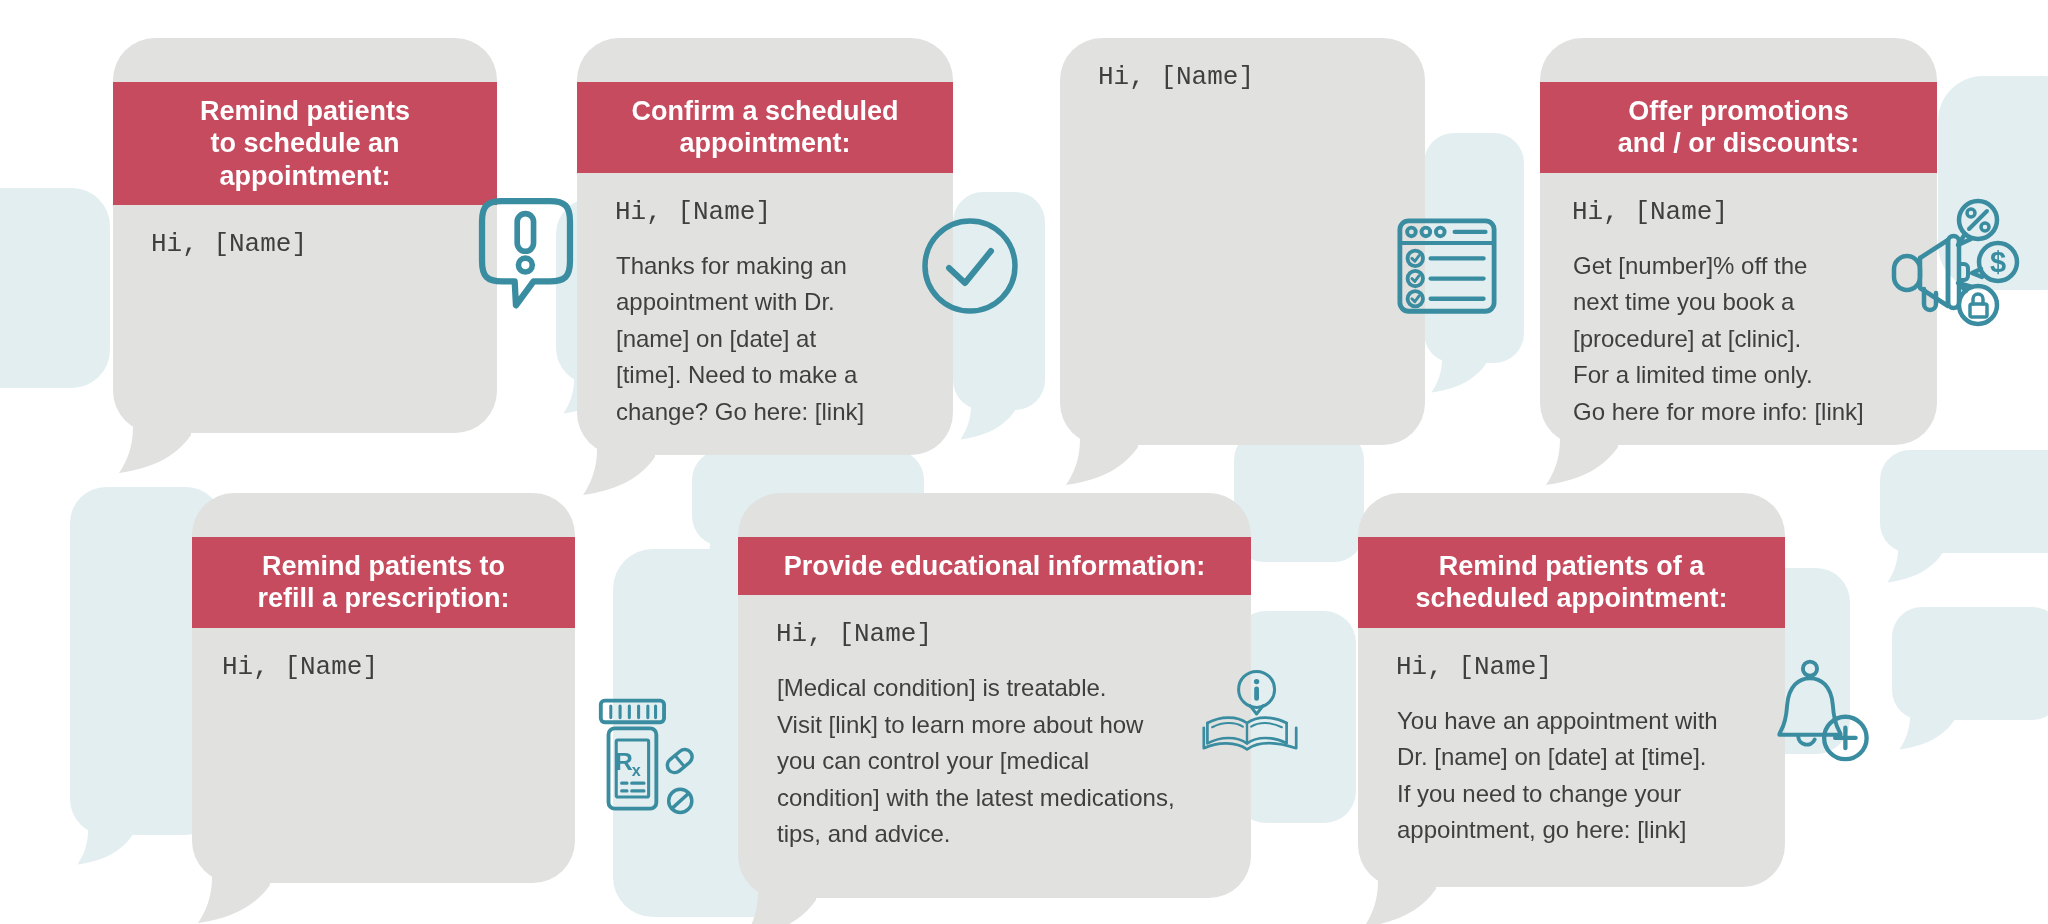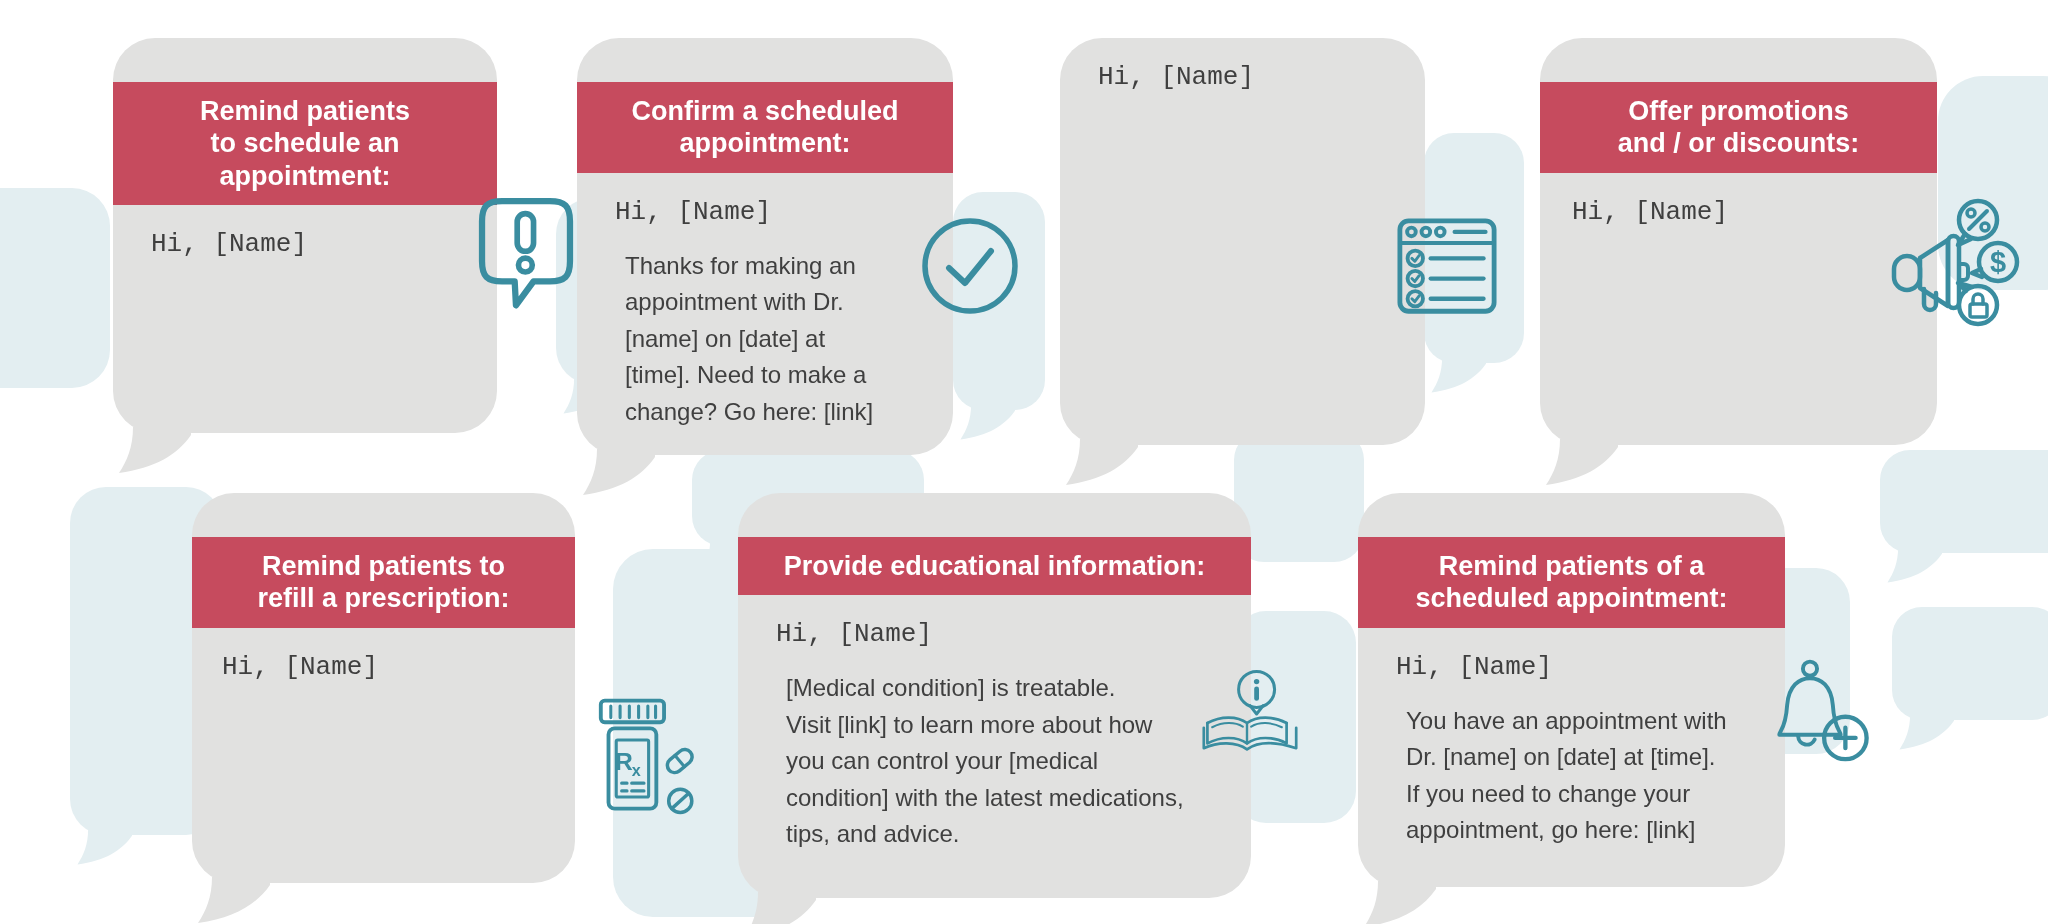--- a/index.html
+++ b/index.html
@@ -34,7 +34,7 @@
   }
   .body{padding:24px 6px 0 38px;color:var(--body-text);}
   .greet{font-size:26px;margin:0 0 21px 0;font-family:Liberation Mono, monospace;}
-  .msg{font-size:24px;line-height:1.52;margin:10px;white-space:pre;}
+  .msg{font-size:24px;line-height:1.52;margin:1px;white-space:pre;}
   .icon{position:absolute;z-index:3;color:var(--icon-teal);}
   .icon svg{display:block;width:100%;height:auto;overflow:visible;}
   .icon [stroke]{stroke:currentColor;}

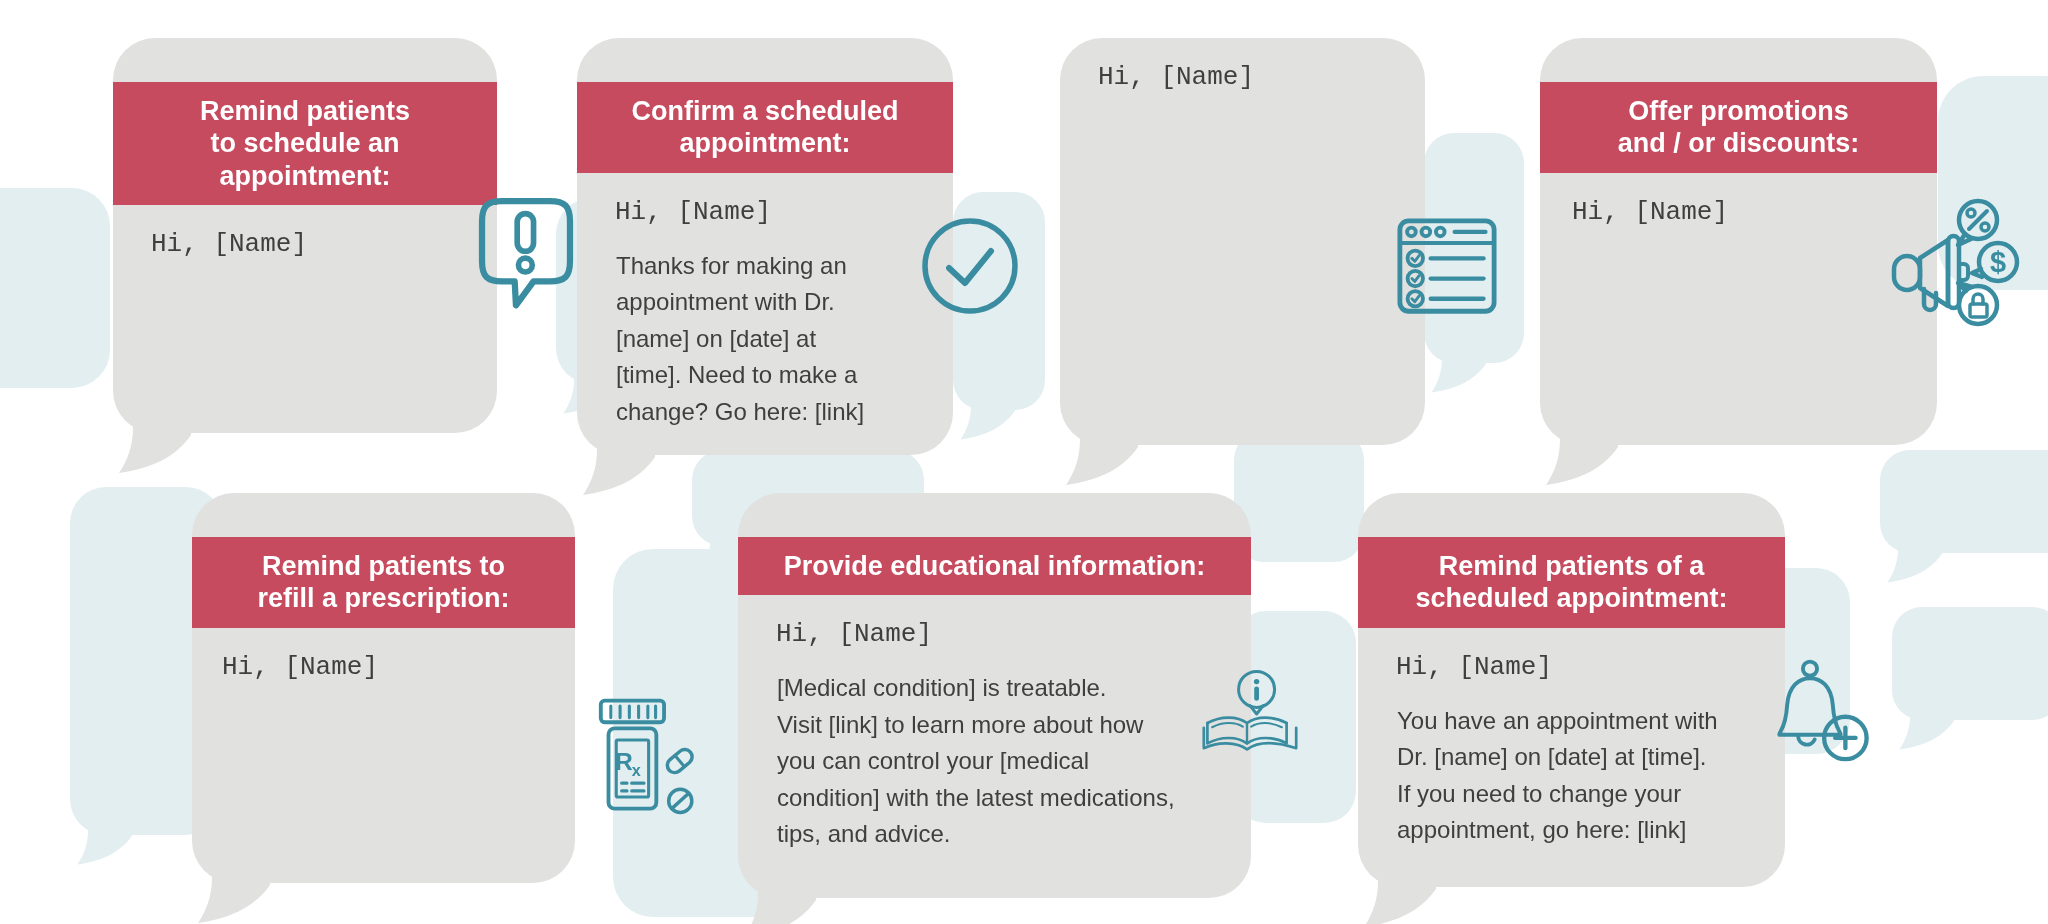--- a/index.html
+++ b/index.html
@@ -203,6 +203,11 @@
 and / or discounts:</div>
   <div class="body">
     <p class="greet">Hi, [Name]</p>
+    <p class="msg">Get [number]% off the
+next time you book a
+[procedure] at [clinic].
+For a limited time only.
+Go here for more info: [link]</p>
   </div>
   <span class="icon ic-c4">
     <svg viewBox="0 0 128 128" fill="none" stroke-linecap="round" stroke-linejoin="round">

